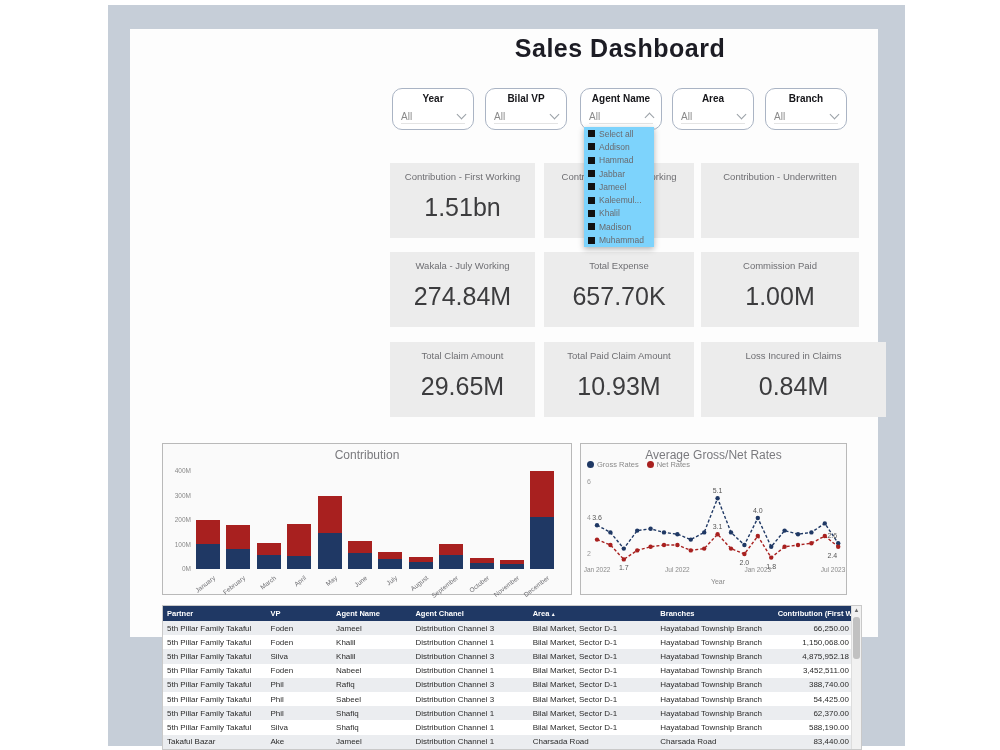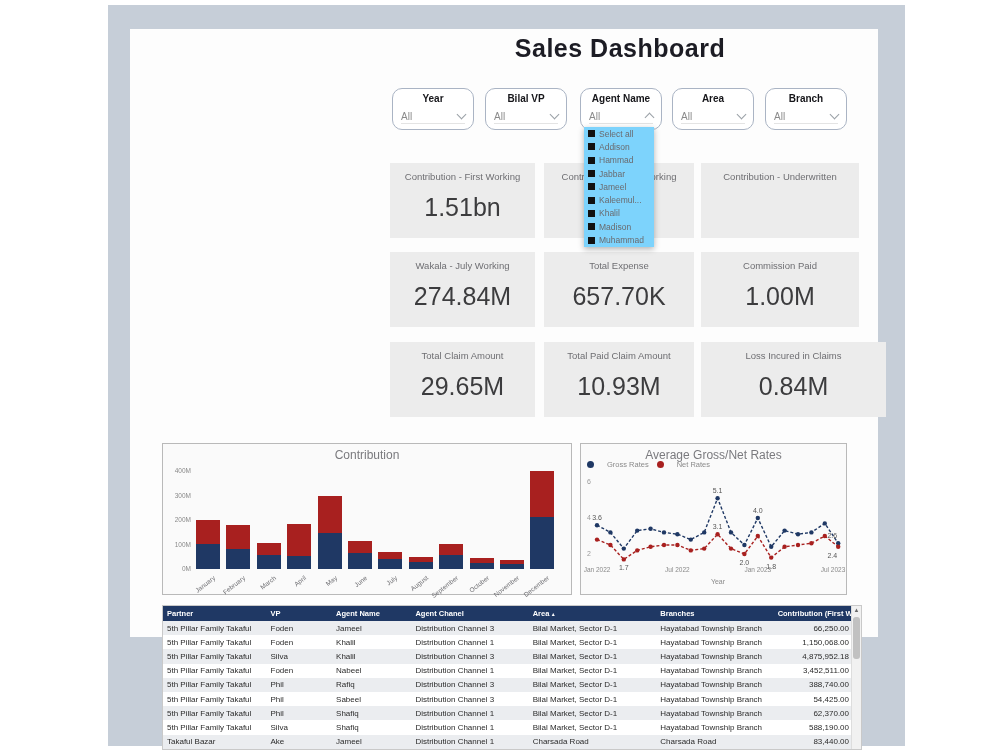--- a/index.html
+++ b/index.html
@@ -33,7 +33,7 @@
   .mlabel{position:absolute;font-size:6.5px;color:#6f6f73;width:44px;text-align:right;
     transform:rotate(-38deg);transform-origin:100% 0;white-space:nowrap;}
   .legend{position:absolute;top:16px;left:6px;display:flex;gap:8px;align-items:center;}
-  .litem{display:flex;gap:13px;align-items:center;font-size:7.5px;color:#8a8a8a;}
+  .litem{display:flex;gap:3px;align-items:center;font-size:7.5px;color:#8a8a8a;}
   .ldot{width:7px;height:7px;border-radius:50%;}
   #lineSvg{position:absolute;left:0;top:0;}
   

